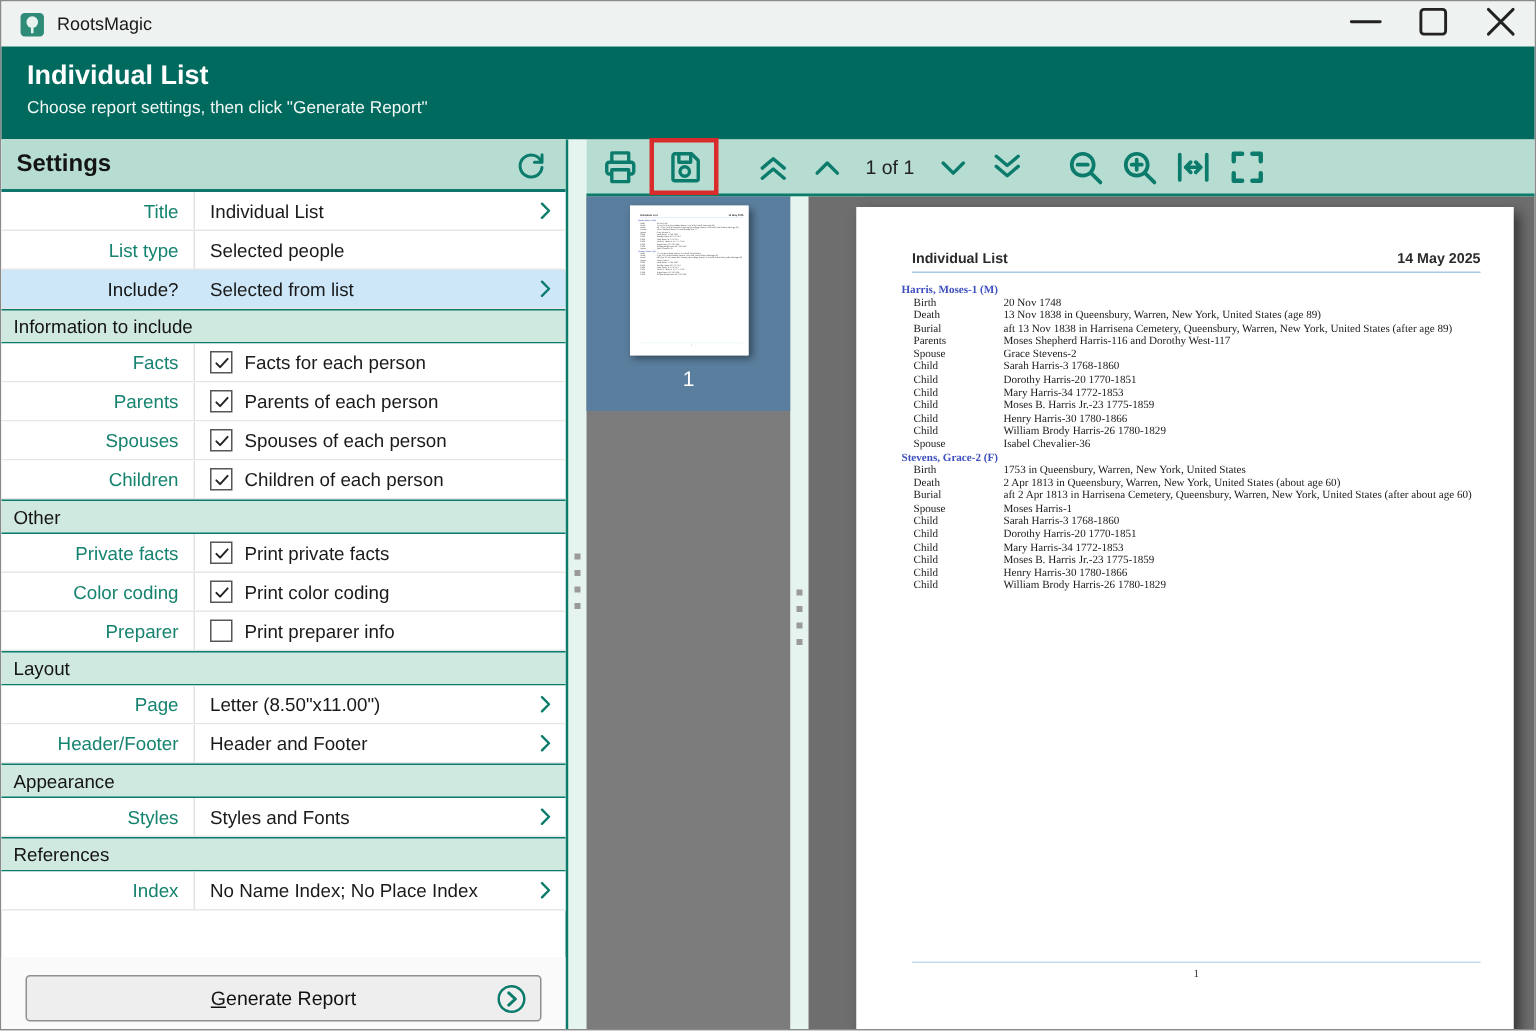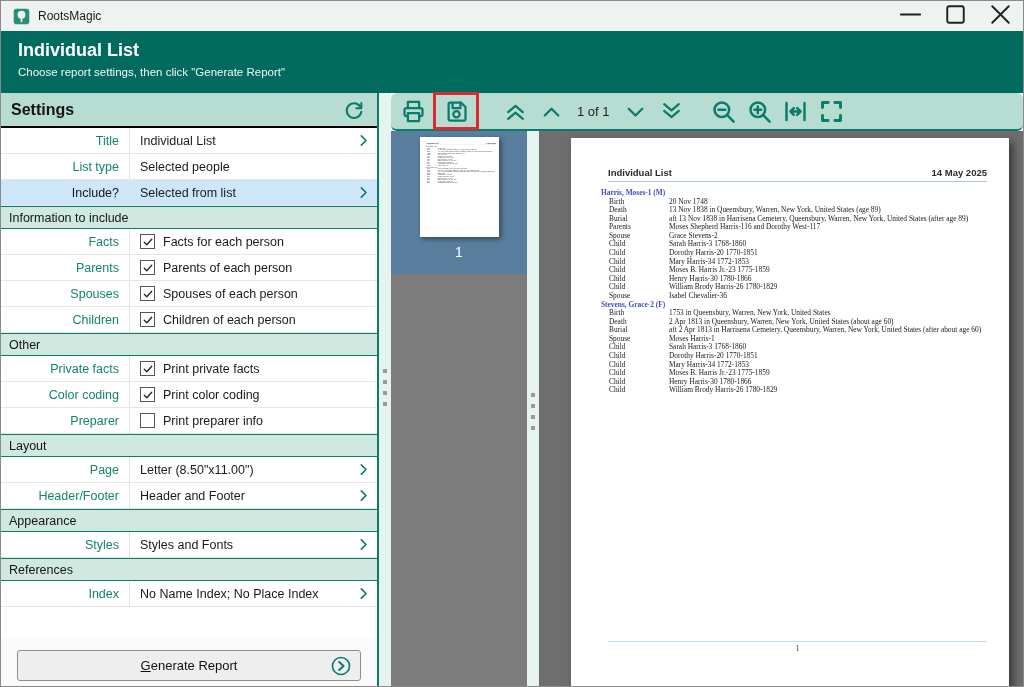--- a/index.html
+++ b/index.html
@@ -21,7 +21,7 @@
   .content{flex:1;display:flex;min-height:0;}
   
   .settings{width:378px;flex-shrink:0;display:flex;flex-direction:column;background:#fff;border-right:2px solid #0B7B6C;}
-  .panel-header{height:35px;background:#B7DDD3;border-bottom:2px solid #000000;display:flex;align-items:center;padding:0 10px;flex-shrink:0;}
+  .panel-header{height:35px;background:#B7DDD3;border-bottom:2px solid #0f766e;display:flex;align-items:center;padding:0 10px;flex-shrink:0;}
   .panel-header .ph-label{font-size:16px;font-weight:bold;color:#141414;}
   .reset-btn{margin-left:auto;background:transparent;border:none;width:26px;height:26px;display:flex;align-items:center;justify-content:center;padding:0;}
   .reset-btn .ic{width:22px;height:22px;display:inline-flex;}

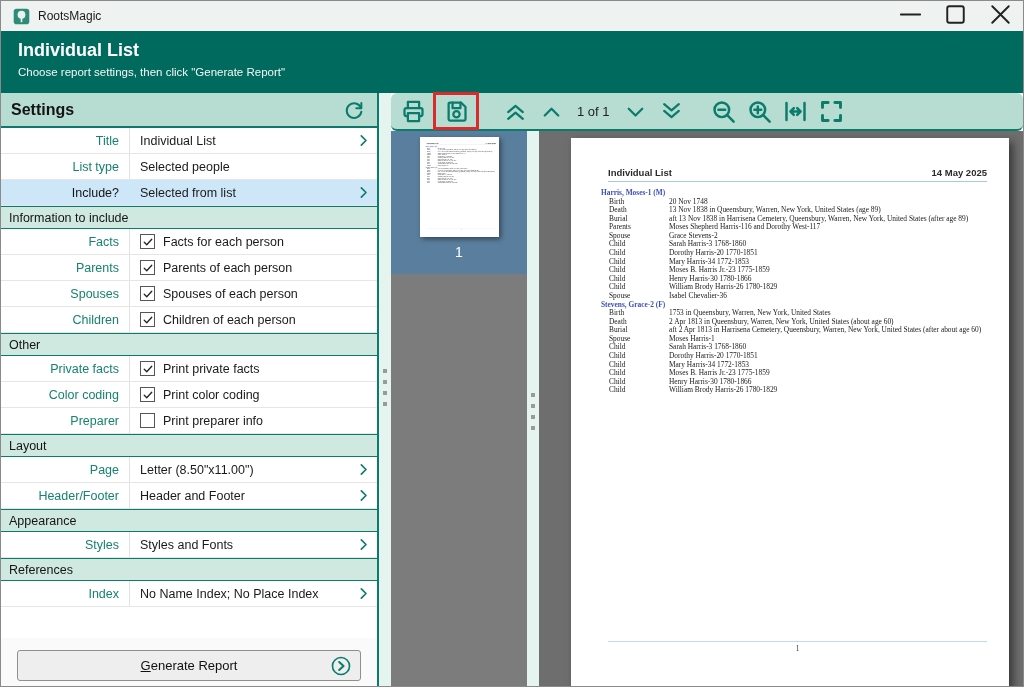--- a/index.html
+++ b/index.html
@@ -46,7 +46,7 @@
   .sp2{padding-top:262px;}
   
   .right{flex:1;display:flex;flex-direction:column;min-width:0;}
-  .toolbar{height:38px;background:#B7DDD3;border-bottom:2px solid #0B7B6C;display:flex;align-items:center;padding-left:4px;flex-shrink:0;border-radius:6px;}
+  .toolbar{height:38px;background:#B7DDD3;border-bottom:2px solid #0B7B6C;display:flex;align-items:center;padding-left:4px;flex-shrink:0;}
   .tbtn{width:36px;height:32px;background:transparent;border:none;display:flex;align-items:center;justify-content:center;padding:0;}
   .tbtn .ic{width:27px;height:27px;display:inline-flex;}
   .ic svg{width:100%;height:100%;}

